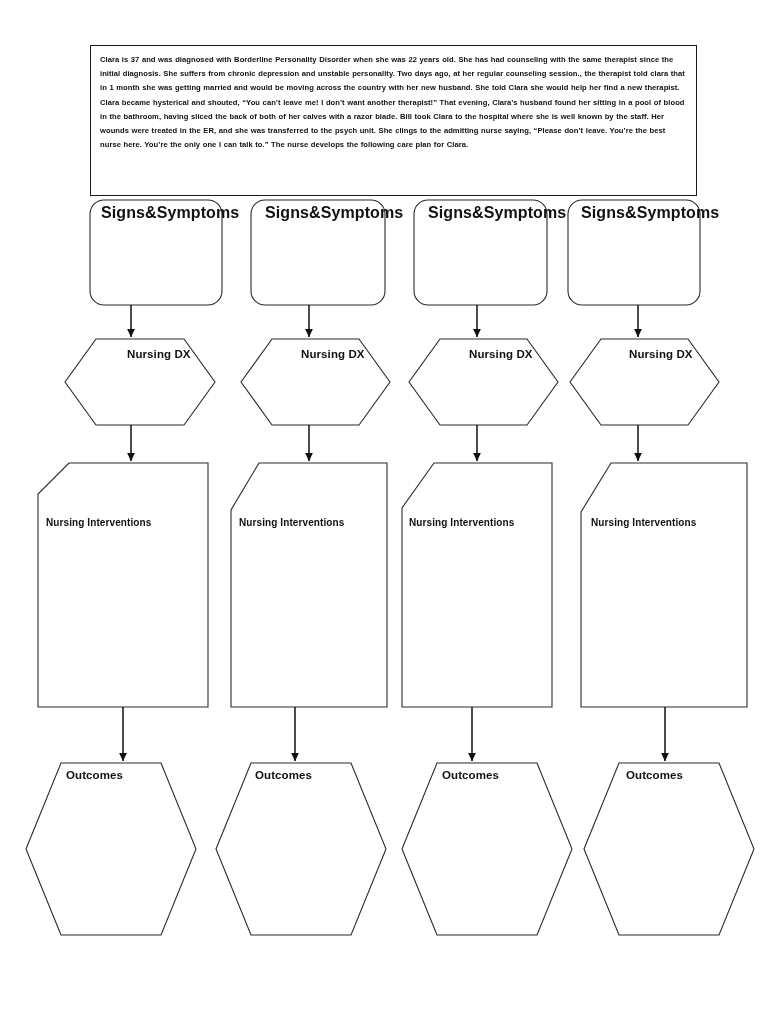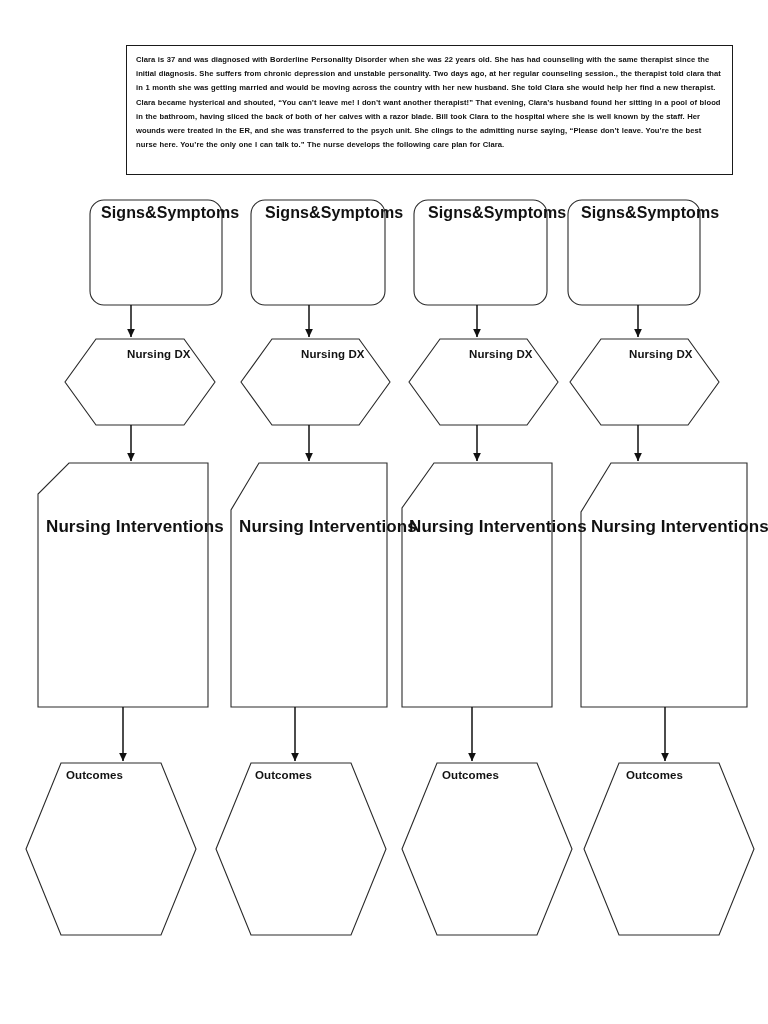--- a/index.html
+++ b/index.html
@@ -32,12 +32,11 @@
     left: 90px;
     top: 45px;
     width: 607px;
-    height: 130px;
+    height: 151px;
     border: 1px solid #1a1a1a;
     background: #ffffff;
     box-sizing: border-box;
     padding: 7px 9px 4px 9px;
-    margin-left: 36px;
   }
   .case-text {
     font-size: 7.6px;

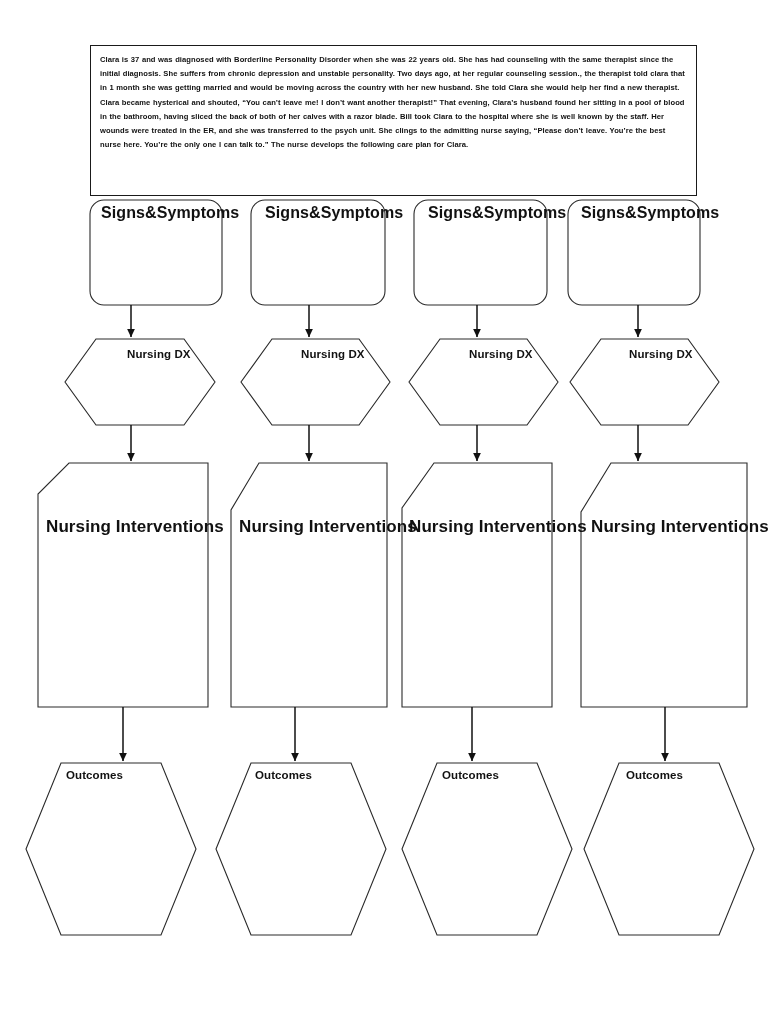--- a/index.html
+++ b/index.html
@@ -77,7 +77,7 @@
   }
   .lbl-ss      { font-size: 16px; }
   .lbl-dx      { font-size: 11.5px; padding-left: 24px; }
-  .lbl-ni      { font-size: 17px; }
+  .lbl-ni      { font-size: 10px; }
   .lbl-out     { font-size: 11.5px; text-align: center; }
 </style>
 </head>

